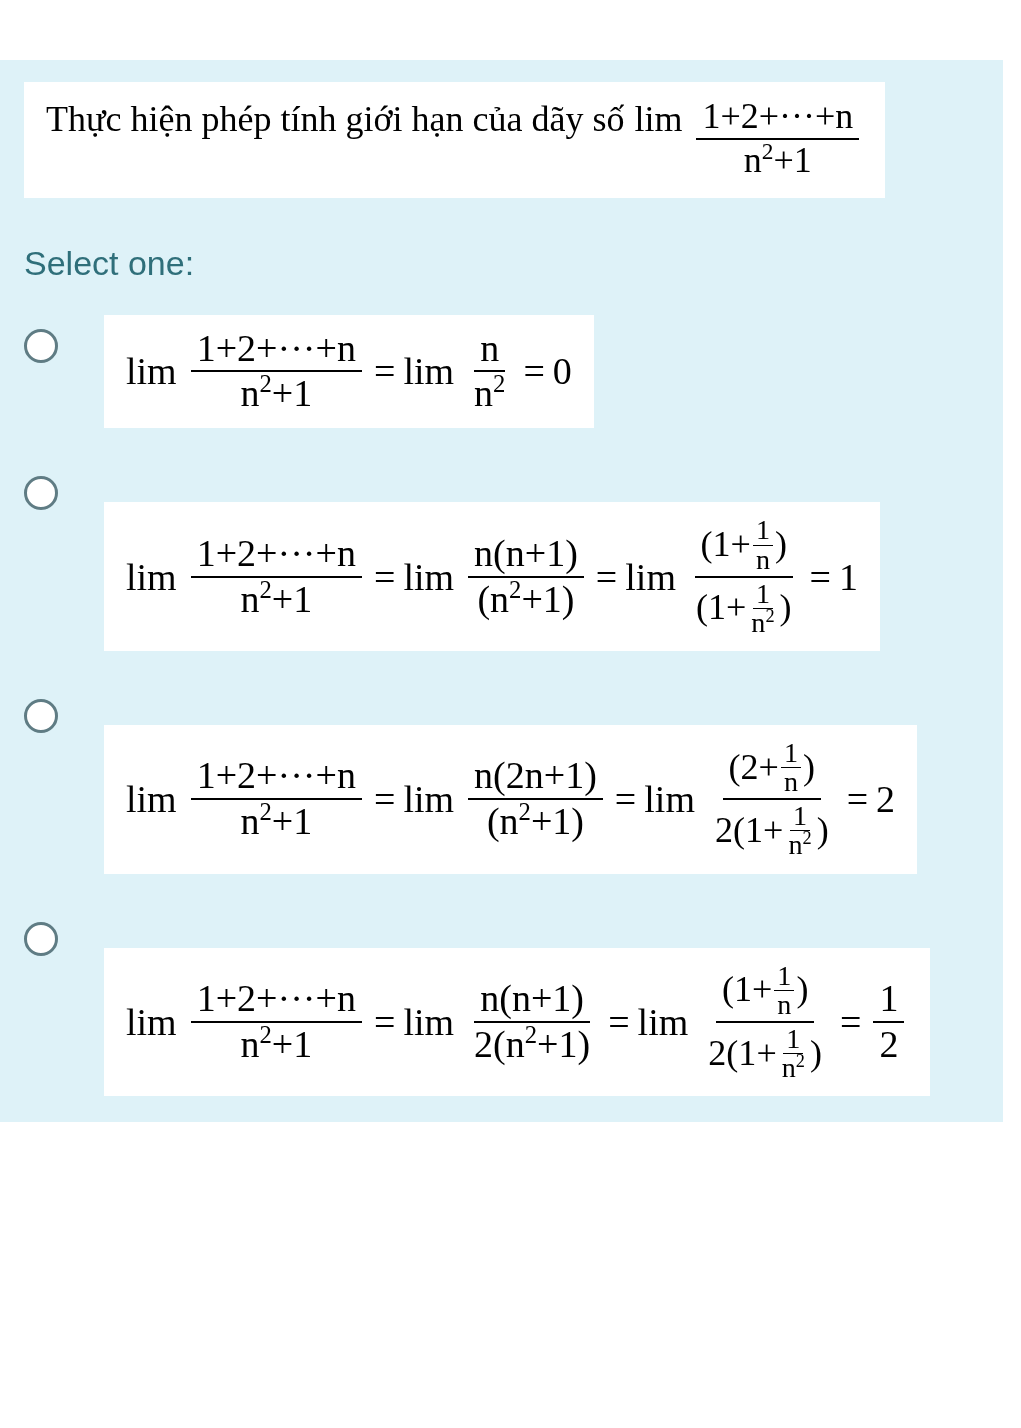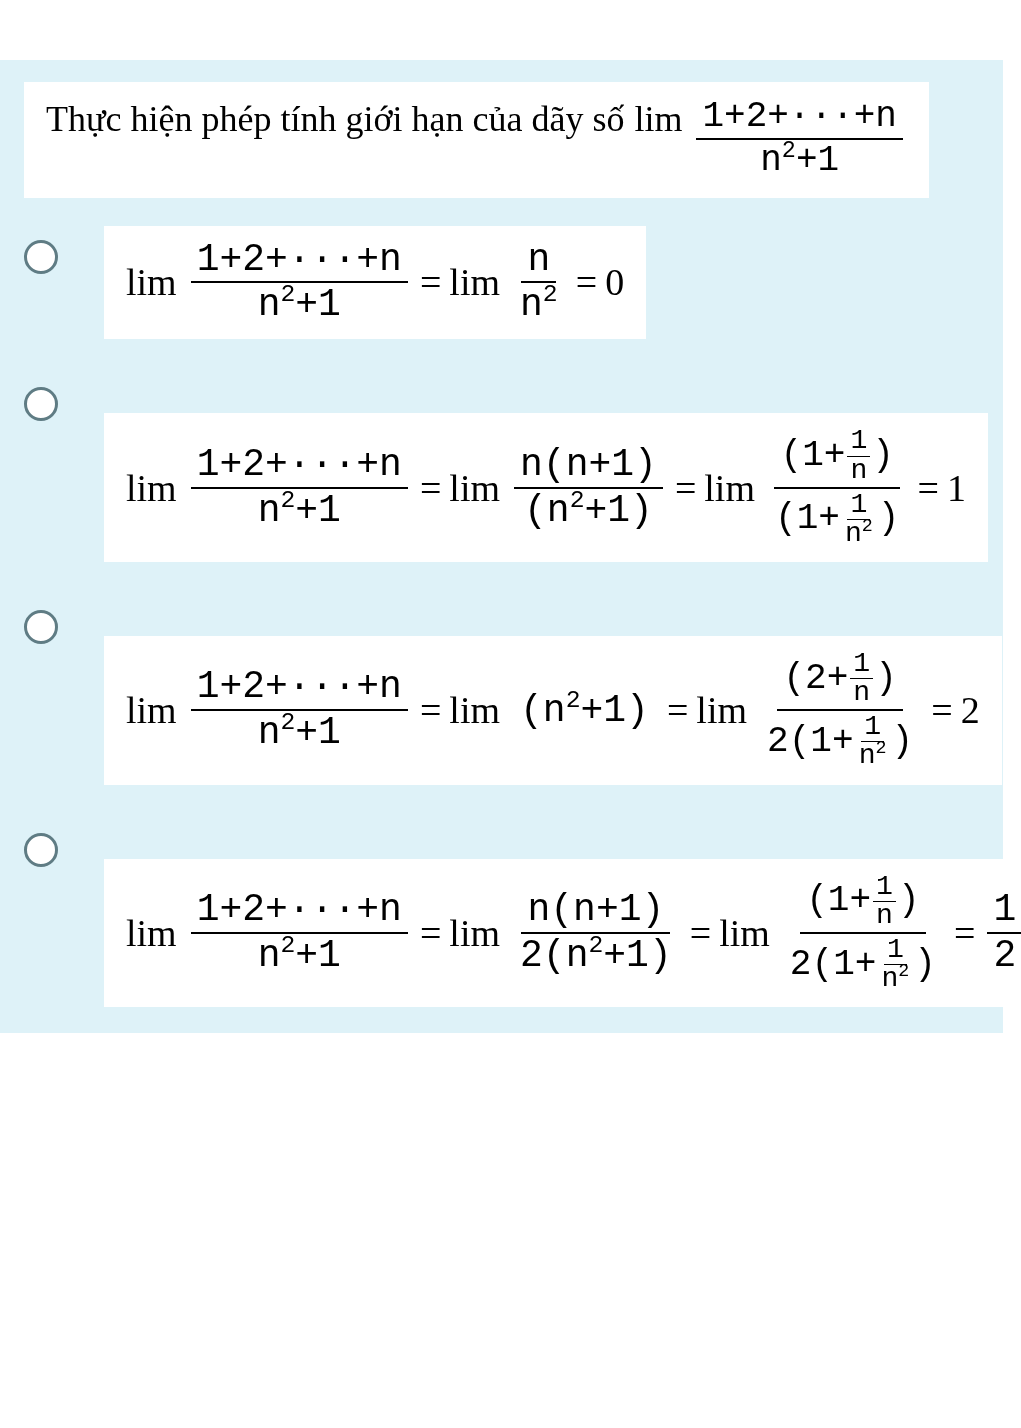--- a/index.html
+++ b/index.html
@@ -76,7 +76,6 @@
     align-items: center;
     vertical-align: middle;
     margin: 0 4px;
-    font-family: Liberation Mono, monospace;
   }
   .frac .num {
     padding: 0 6px 2px 6px;

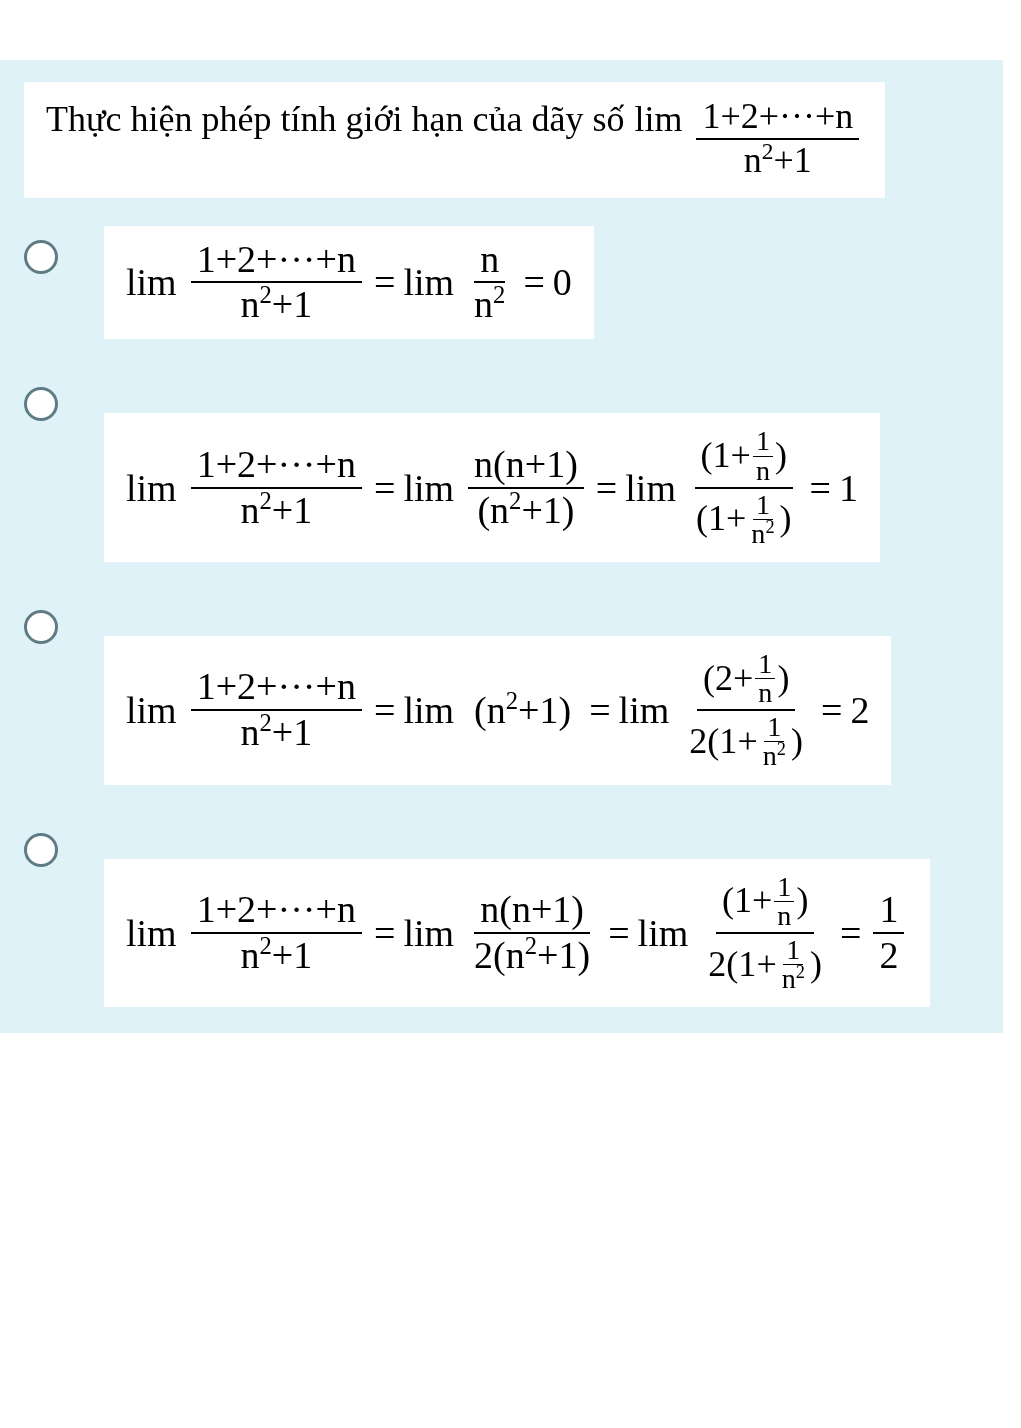--- a/index.html
+++ b/index.html
@@ -135,6 +135,7 @@
       </div>
     </div>
 
+    <div class="select-label">Select one:</div>
 
     
     <div class="option-row">

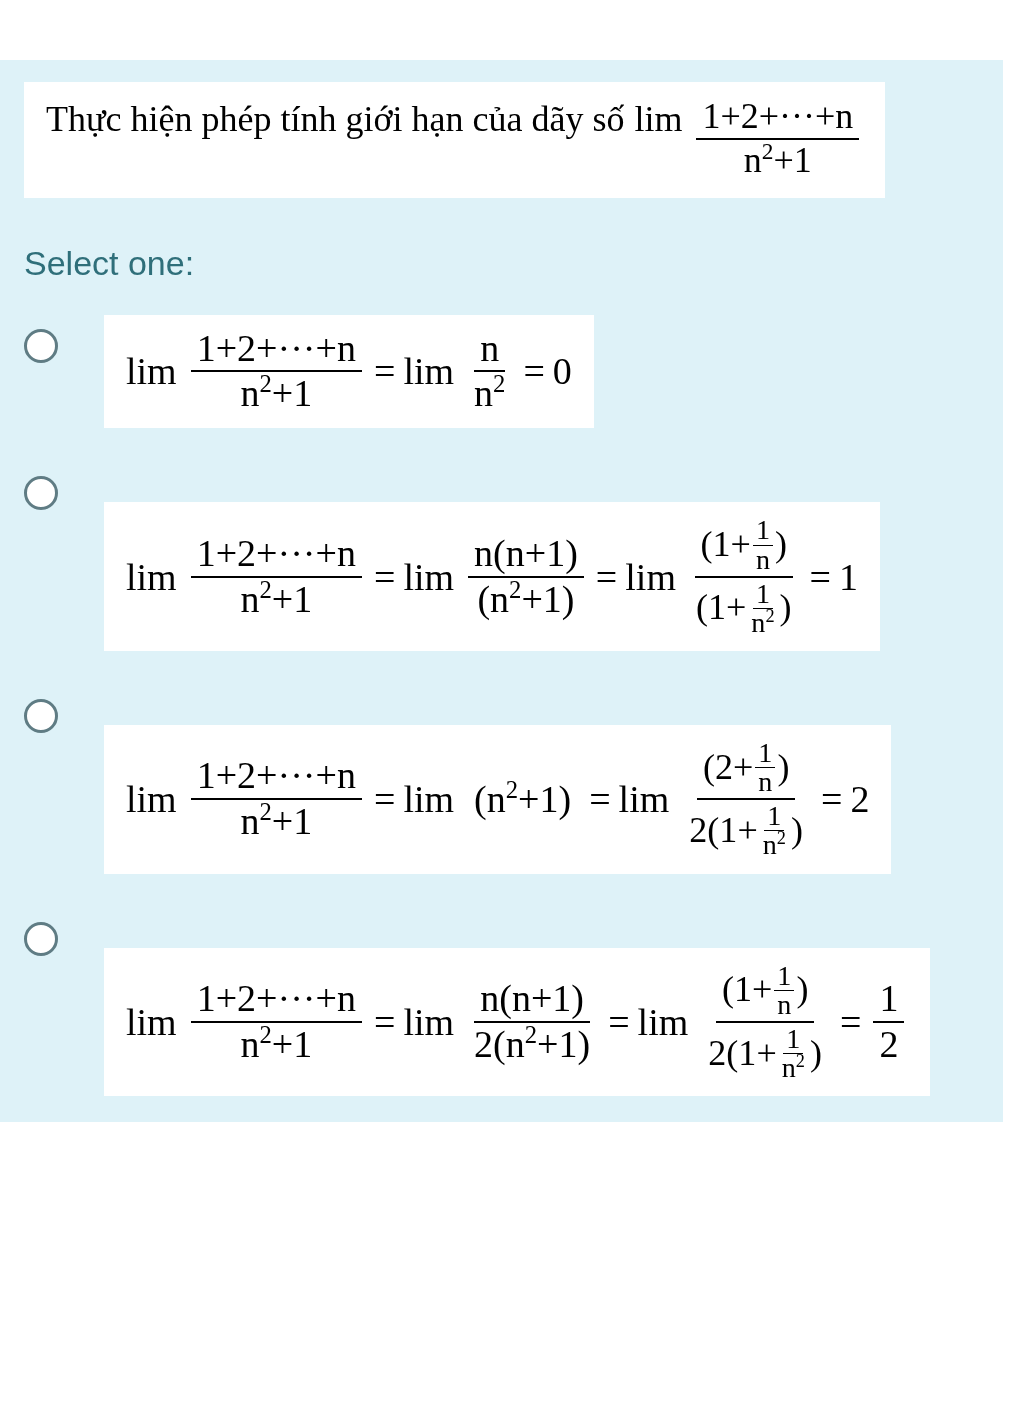--- a/index.html
+++ b/index.html
@@ -214,6 +214,7 @@
           <span class="eq">=</span>
           <span class="lim">lim</span>
           <span class="frac">
+            <span class="num">n(2n+1)</span>
             <span class="den"><span>(</span><span>n</span><span class="sup">2</span><span>+1)</span></span>
           </span>
           <span class="eq">=</span>

